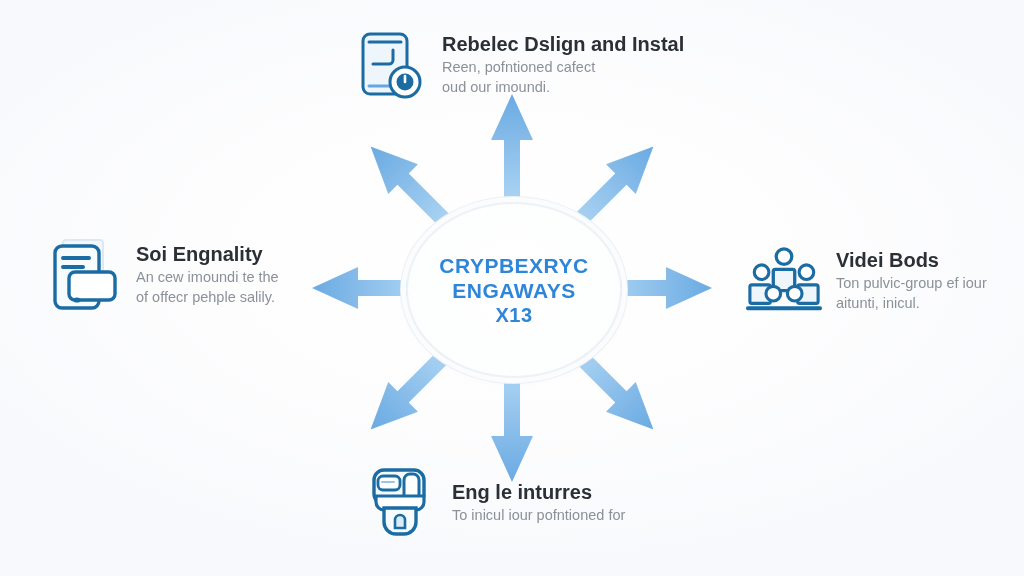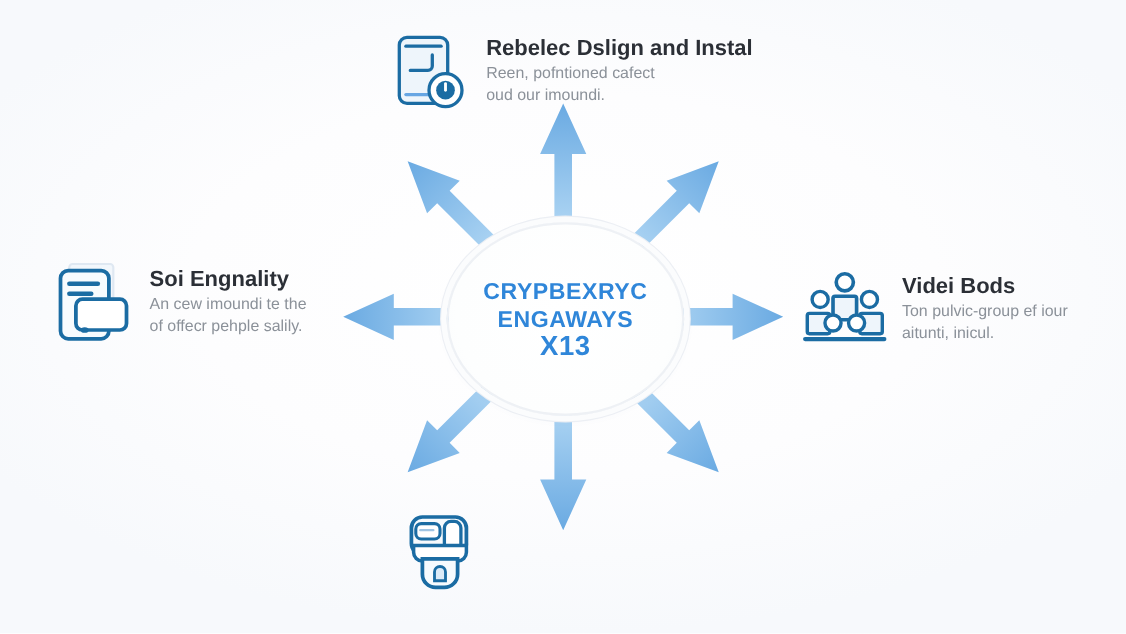--- a/index.html
+++ b/index.html
@@ -111,7 +111,7 @@
 
   #node-top    { left: 352px; top: 26px; }
   #node-left   { left: 46px;  top: 236px; }
-  #node-right  { left: 730px; top: 240px; }
+  #node-right  { left: 746px; top: 240px; }
   #node-bottom { left: 362px; top: 462px; }
 
   #node-top .node-text    { padding-top: 8px; }

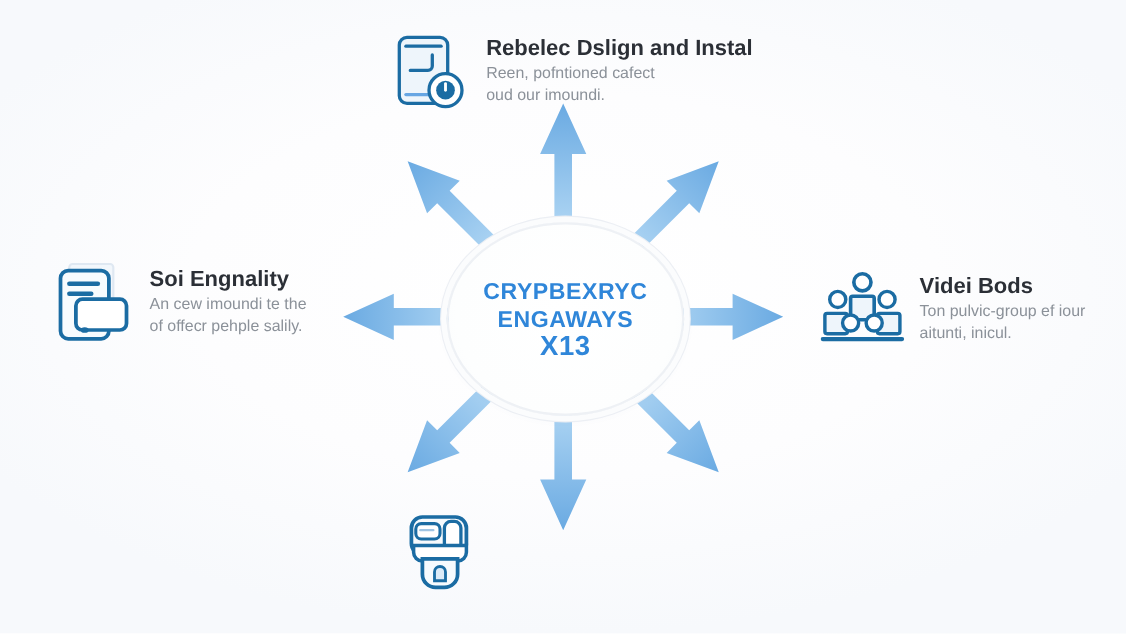--- a/index.html
+++ b/index.html
@@ -50,7 +50,7 @@
     text-align: center;
     white-space: nowrap;
   }
-  .hub-line.small { font-size: 25px; }
+  .hub-line.small { font-size: 20px; }
 
   
   .arrow {

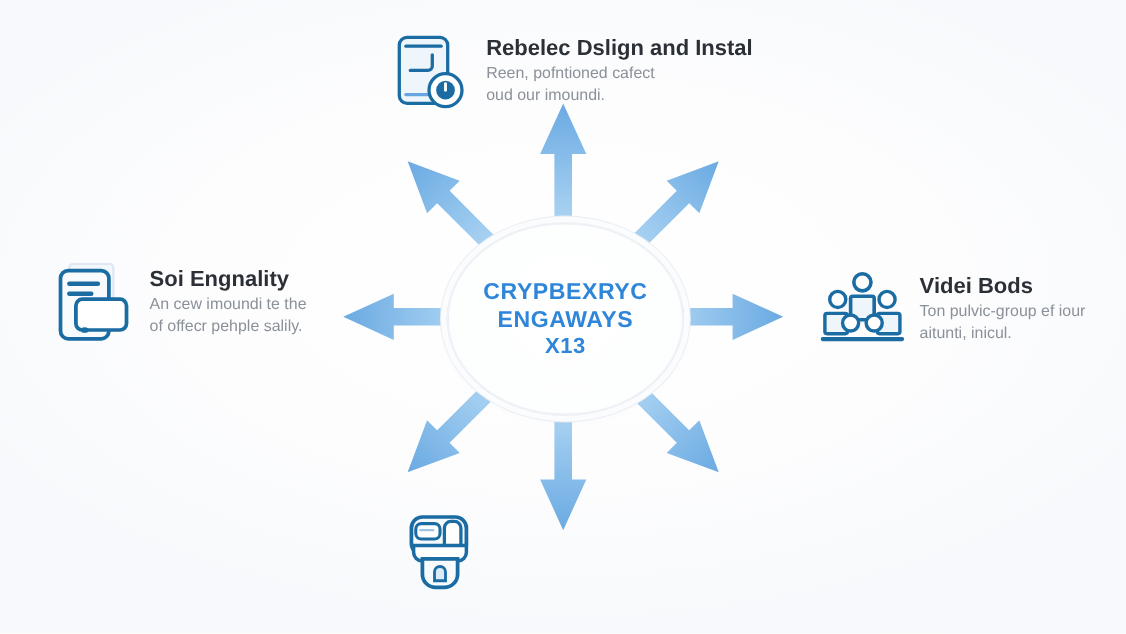--- a/index.html
+++ b/index.html
@@ -260,6 +260,12 @@
         <path d="M31 66 v-8 a5 5 0 0 1 10 0 v8 Z" fill="#dcebf8" stroke="#1b6ca3" stroke-width="2.6"></path>
       </svg>
     </div>
+    <div class="node-text">
+      <div class="node-title">Eng le inturres</div>
+      <div class="node-desc wide">
+        <div>To inicul iour pofntioned for</div>
+      </div>
+    </div>
   </div>
 
 </div>

